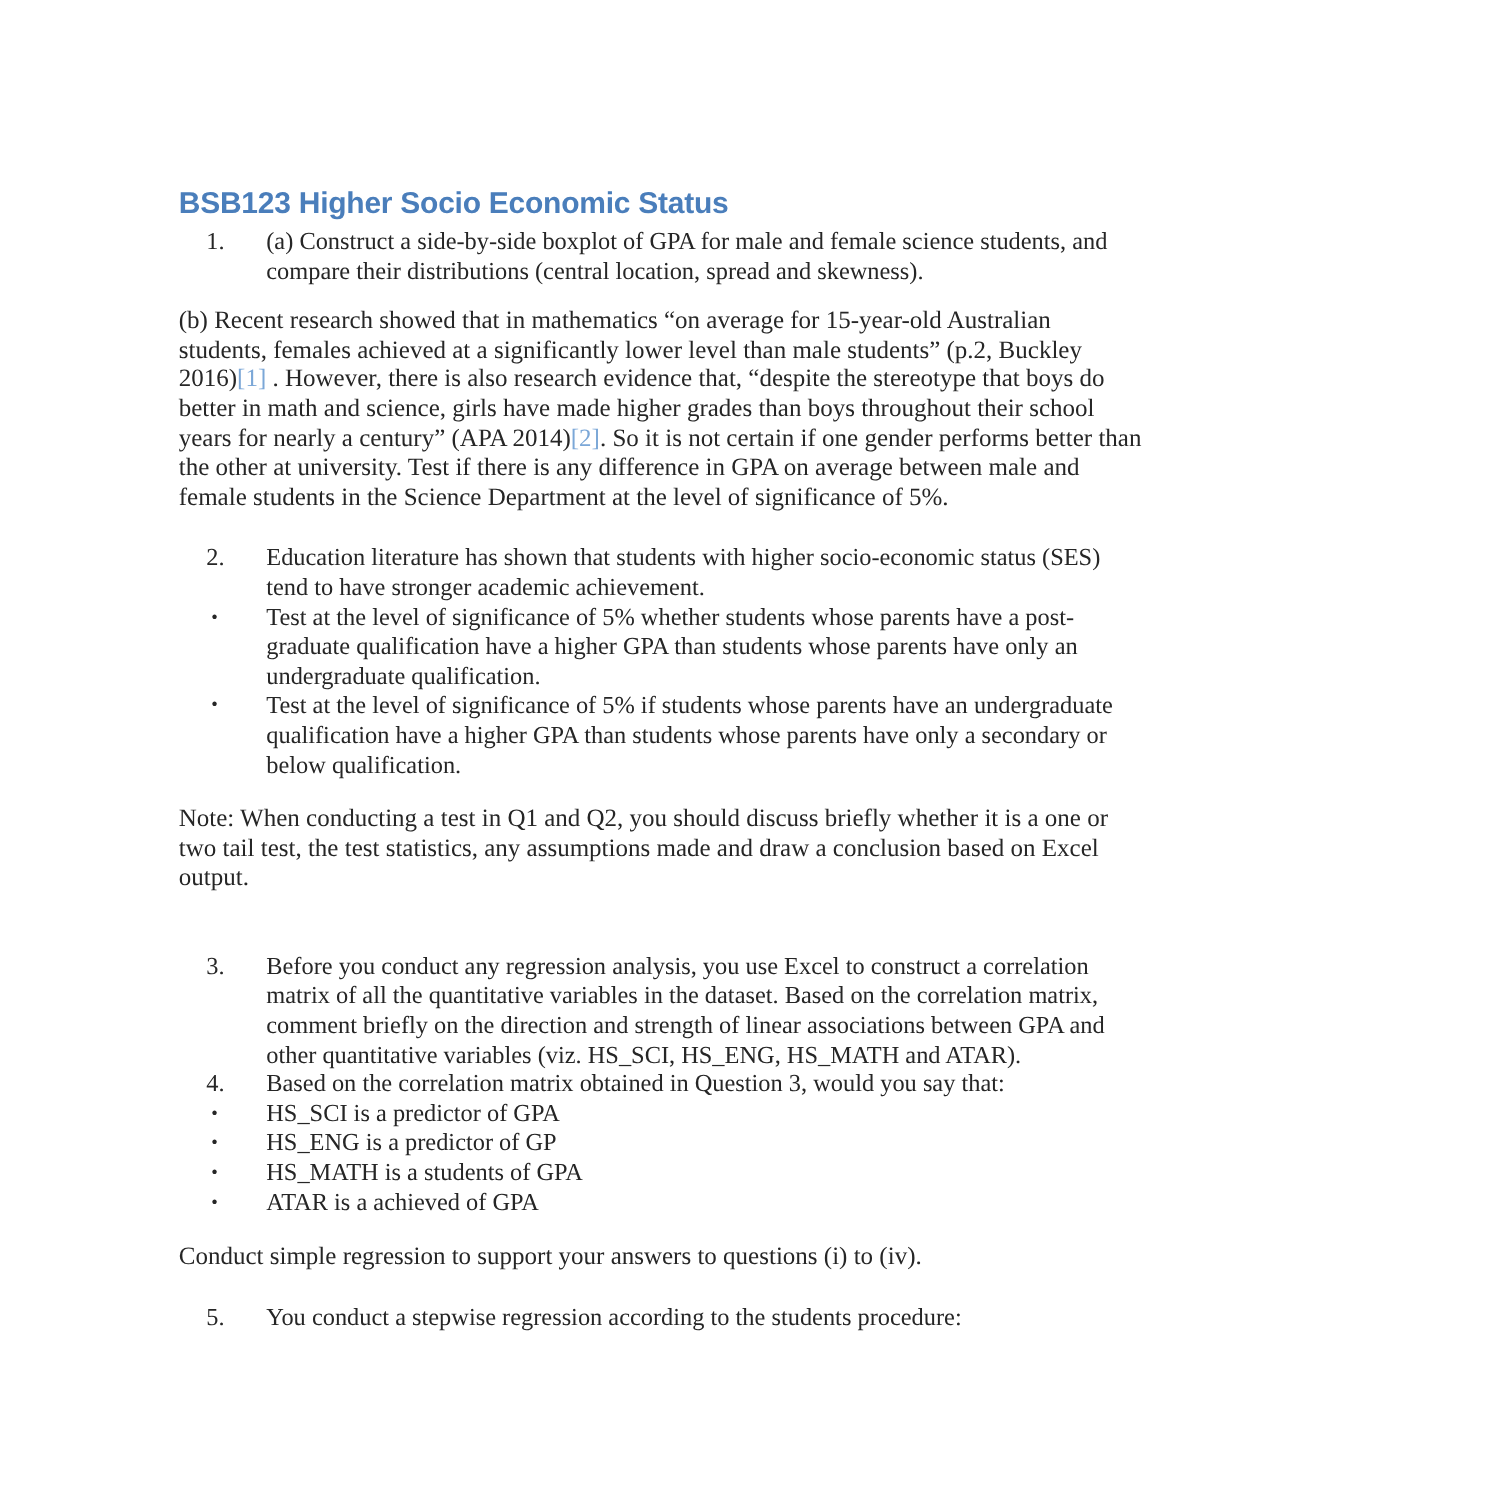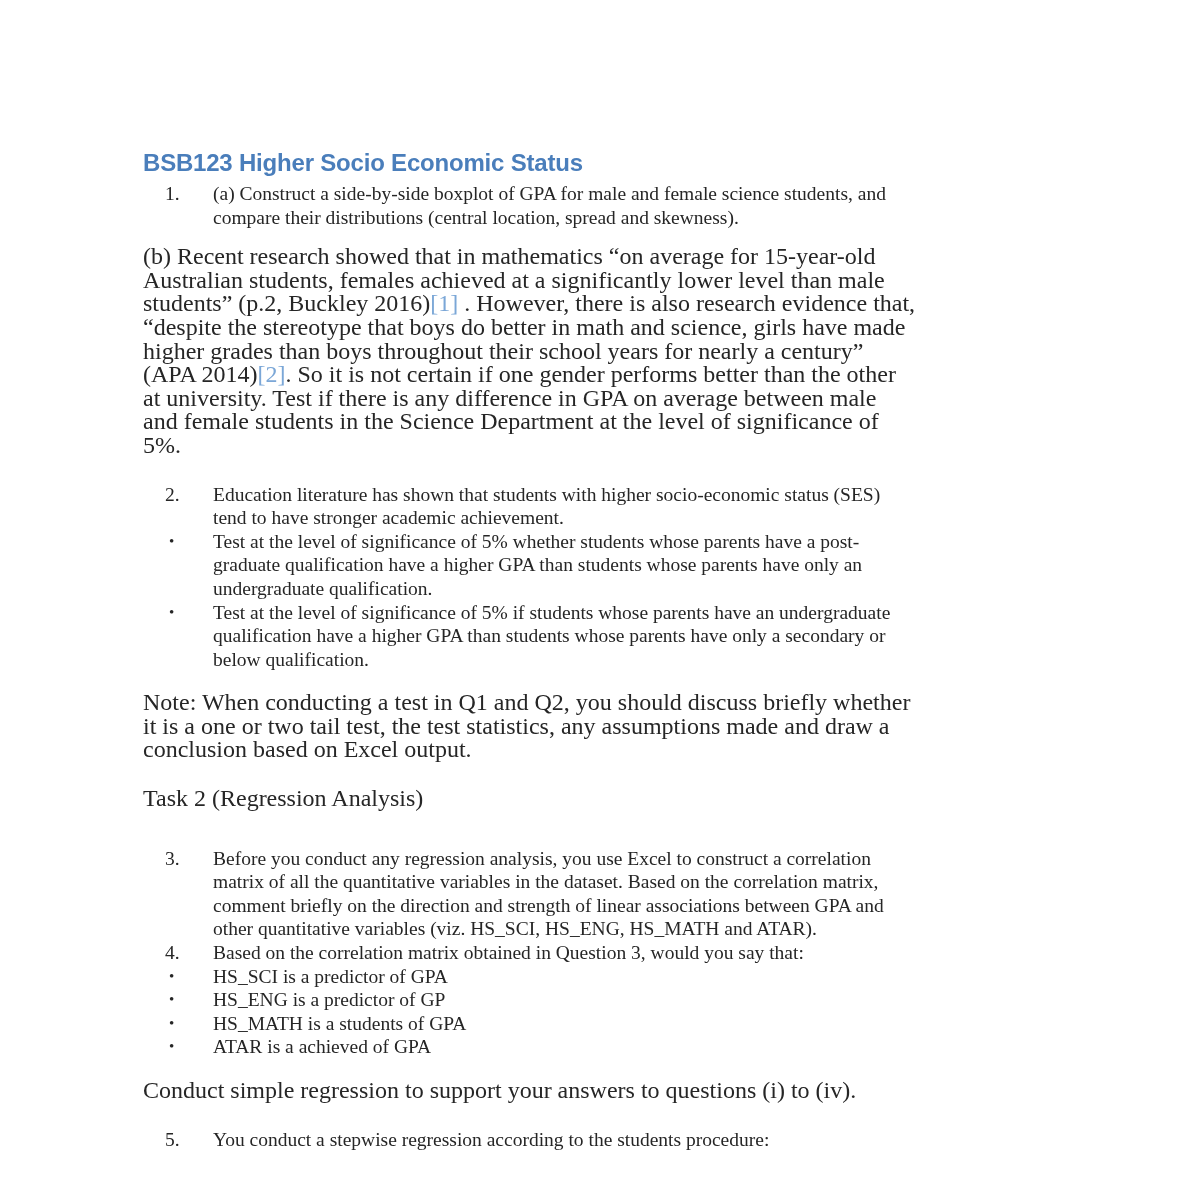--- a/index.html
+++ b/index.html
@@ -35,7 +35,7 @@
 
   
   .para {
-    font-size: 24px;
+    font-size: 20px;
     line-height: 23.6px;
     margin: 0 0 14px 0;
     max-width: 920px;

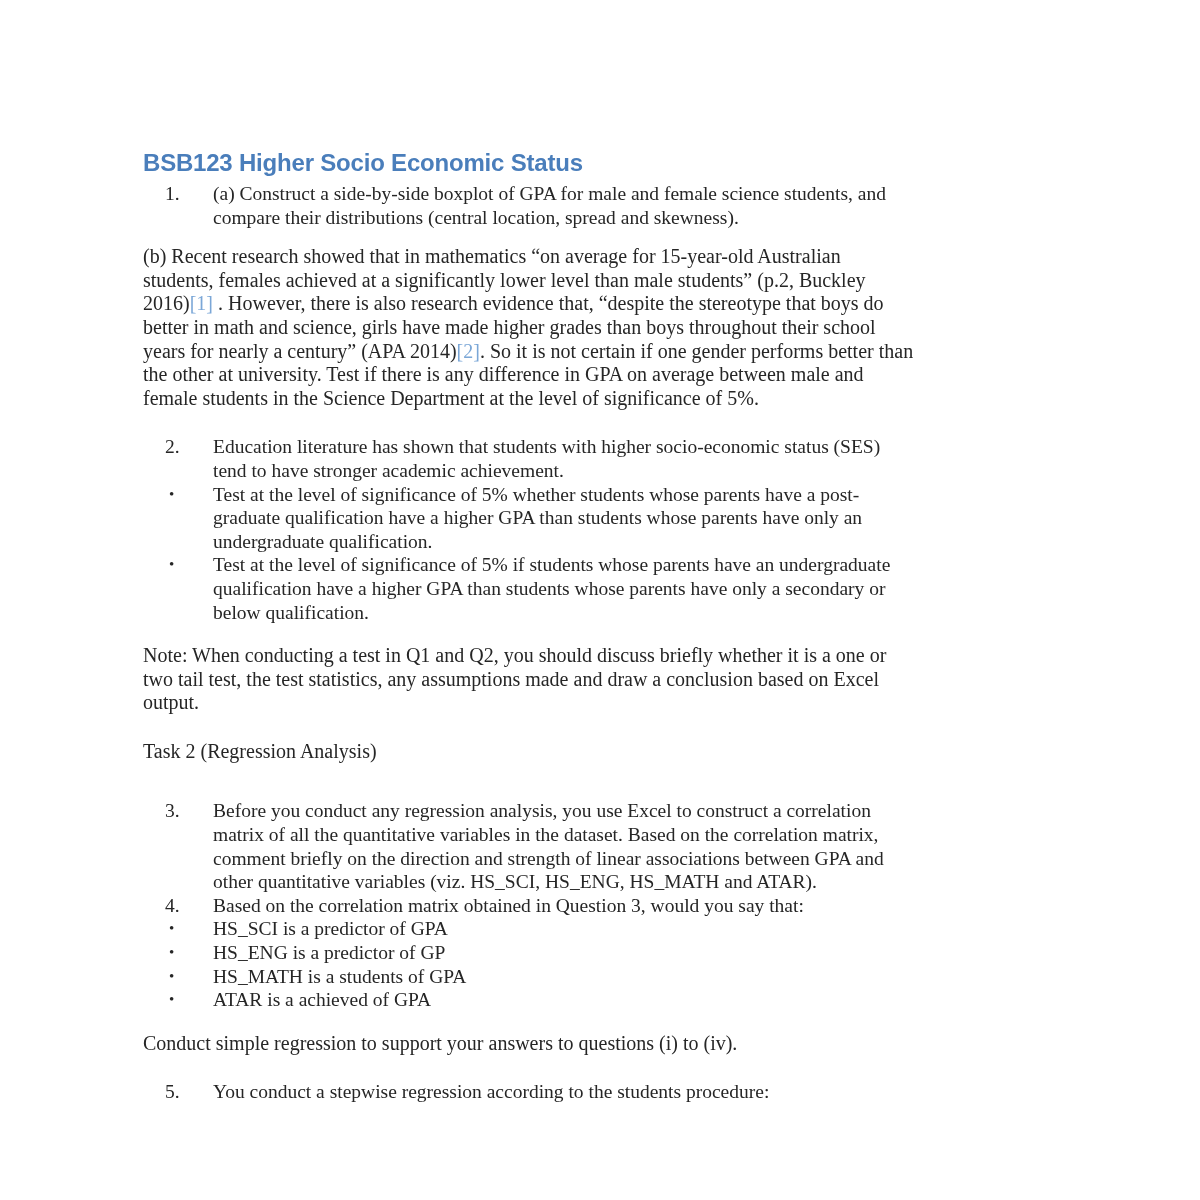--- a/index.html
+++ b/index.html
@@ -123,7 +123,6 @@
 
   <div class="block-gap-sm"></div>
 
-  <p class="para">Task 2 (Regression Analysis)</p>
 
   <div class="block-gap-sm"></div>
 

